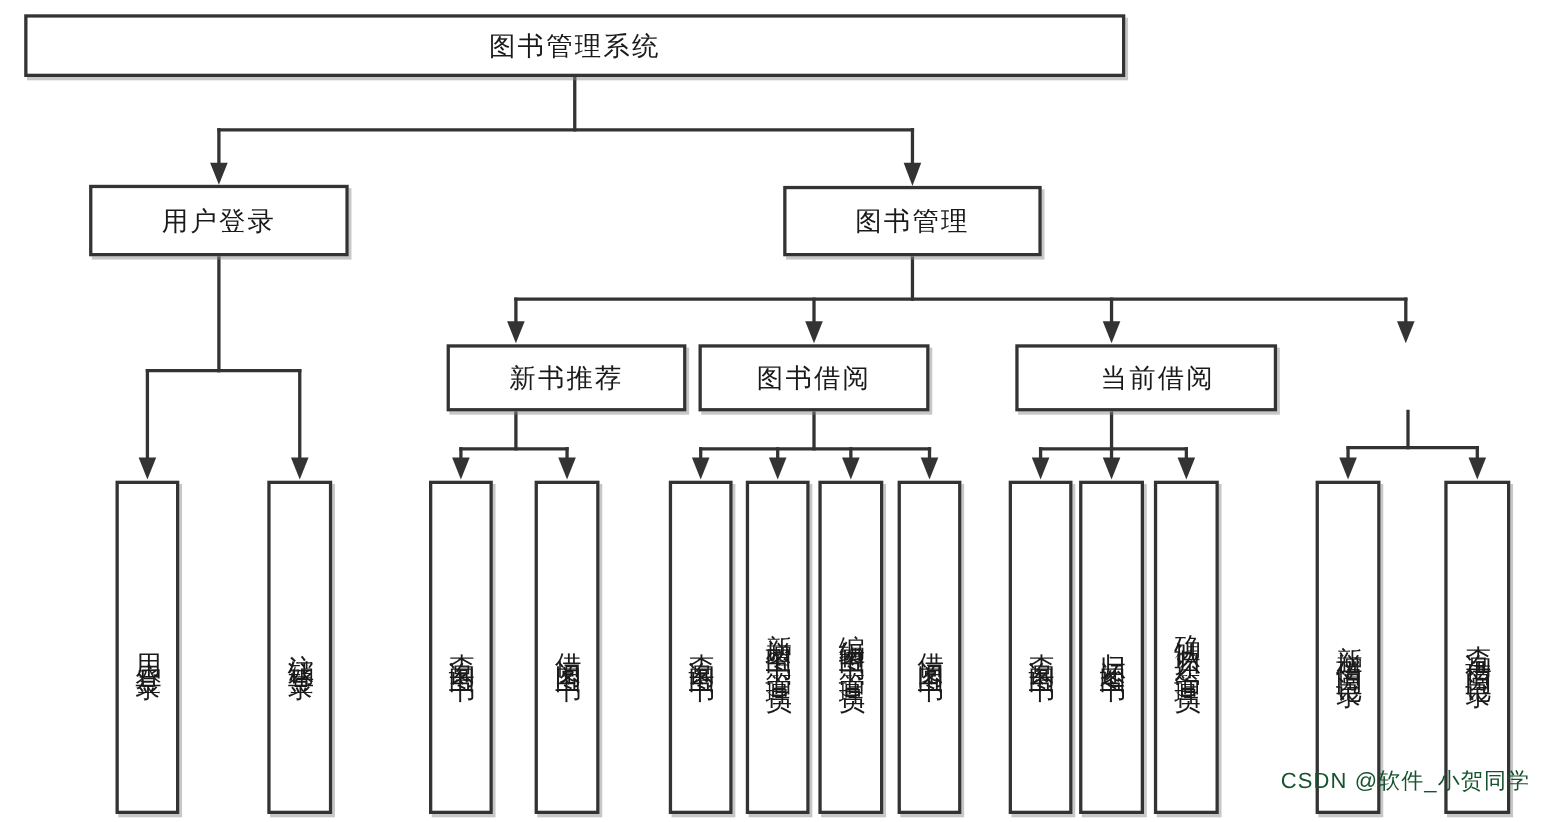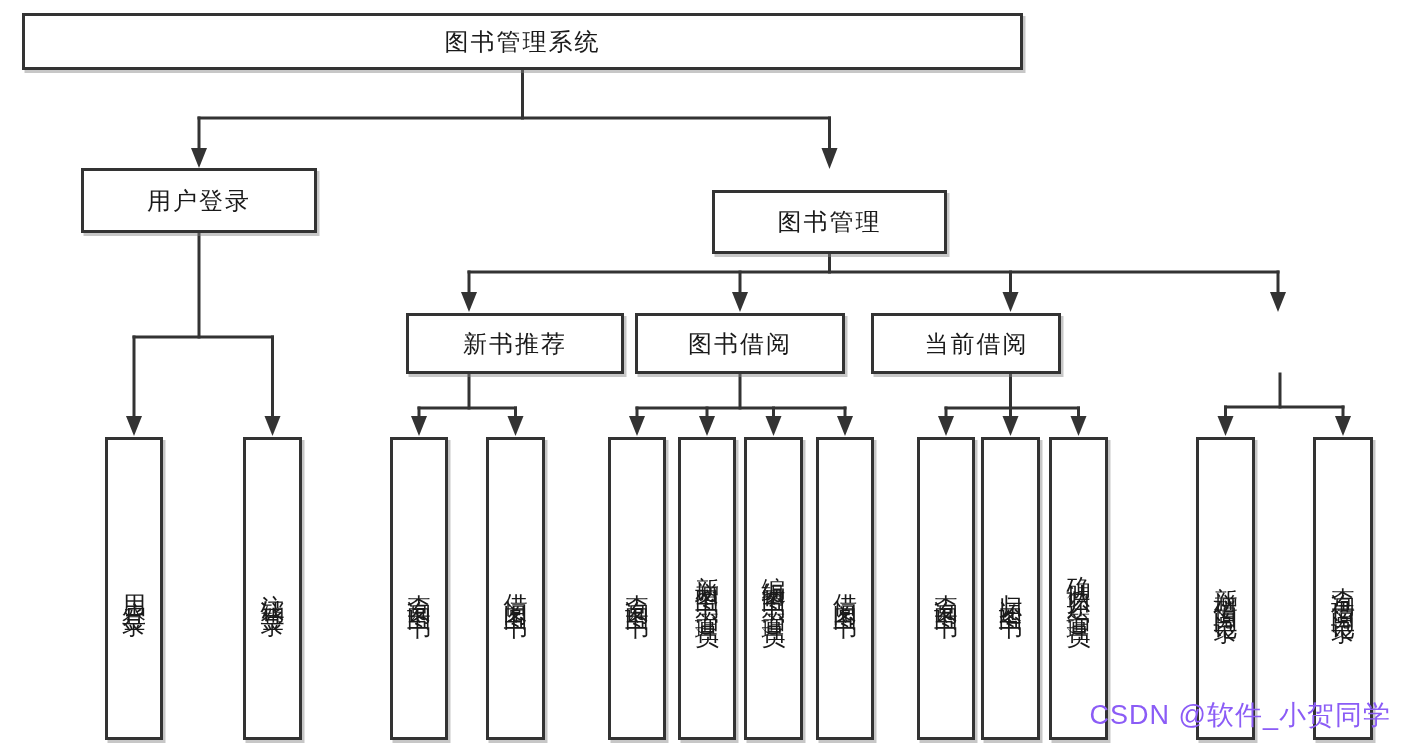--- a/index.html
+++ b/index.html
@@ -61,7 +61,7 @@
   
   #node-root            { left: 22px;   top: 13px;  width: 1001px; height: 57px; }
   #node-user-login      { left: 81px;   top: 168px; width: 236px;  height: 65px; }
-  #node-book-management { left: 712px;  top: 169px; width: 235px;  height: 64px; margin-top: 21px; }
+  #node-book-management { left: 712px;  top: 169px; width: 235px;  height: 64px; }
   #node-new-books       { left: 360px;  top: 313px; width: 218px;  height: 61px; margin-left: 46px; }
   #node-book-borrow     { left: 635px;  top: 313px; width: 210px;  height: 61px; align-items: center; }
   #node-current-borrow  { left: 871px;  top: 313px; width: 190px;  height: 61px; padding-left: 21px; }

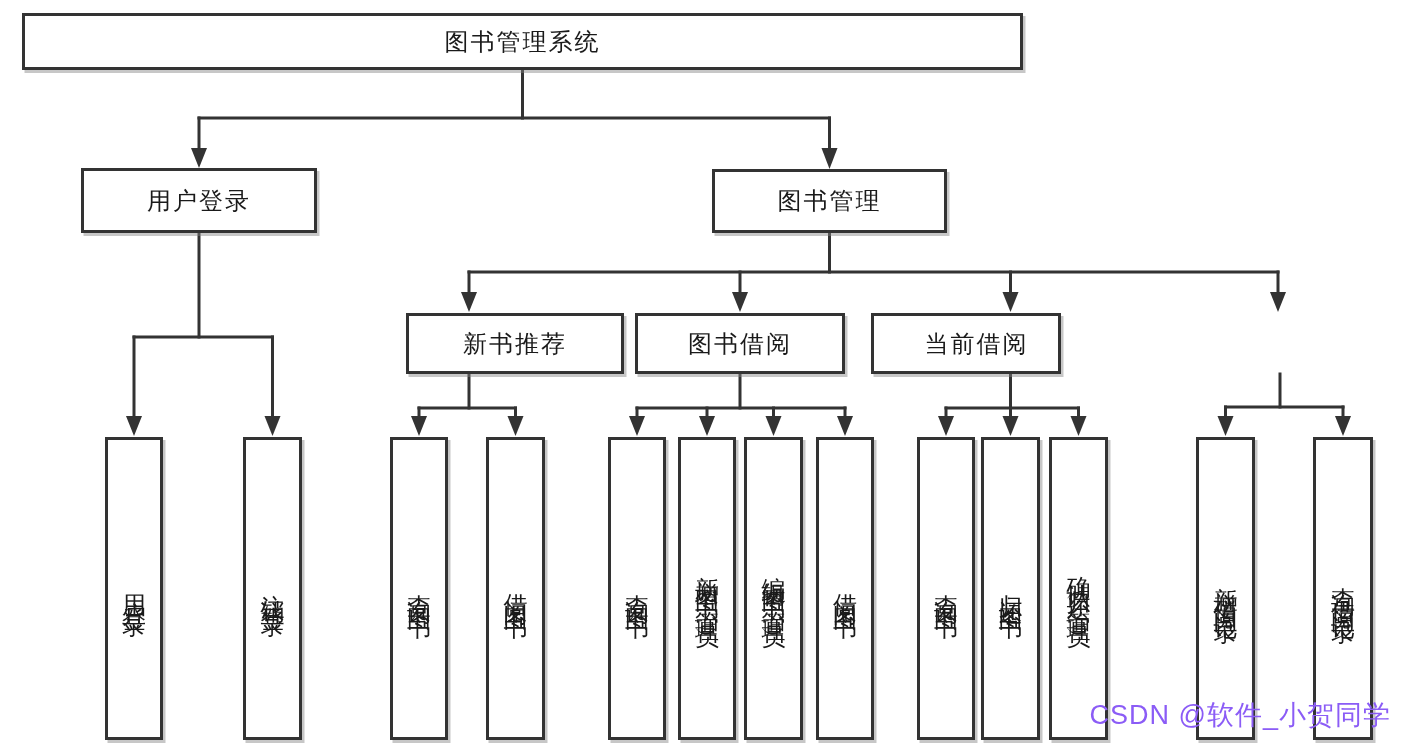--- a/index.html
+++ b/index.html
@@ -64,7 +64,7 @@
   #node-book-management { left: 712px;  top: 169px; width: 235px;  height: 64px; }
   #node-new-books       { left: 360px;  top: 313px; width: 218px;  height: 61px; margin-left: 46px; }
   #node-book-borrow     { left: 635px;  top: 313px; width: 210px;  height: 61px; align-items: center; }
-  #node-current-borrow  { left: 871px;  top: 313px; width: 190px;  height: 61px; padding-left: 21px; }
+  #node-current-borrow  { left: 923px;  top: 313px; width: 238px;  height: 61px; padding-left: 21px; }
   #node-borrow-records  { left: 1172px; top: 313px; width: 218px;  height: 61px; }
   
   #leaf-ul-1 { left: 105px;  width: 58px; }

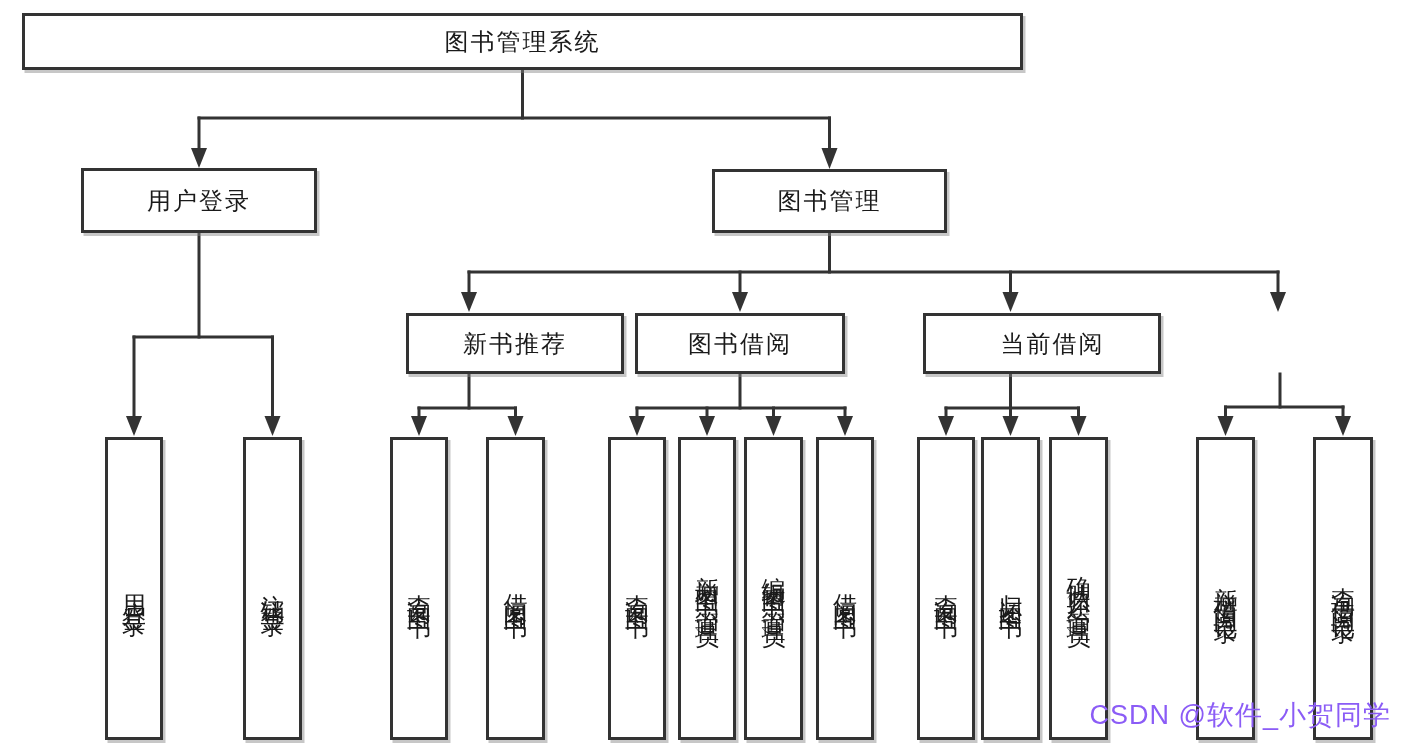--- a/index.html
+++ b/index.html
@@ -83,9 +83,9 @@
   #watermark {
     position: absolute;
     right: 14px;
-    bottom: 14px;
-    font-size: 27px;
-    color: #8b5cf6;
+    bottom: 24px;
+    font-size: 20px;
+    color: #14532d;
     letter-spacing: 1px;
     white-space: nowrap;
   }

